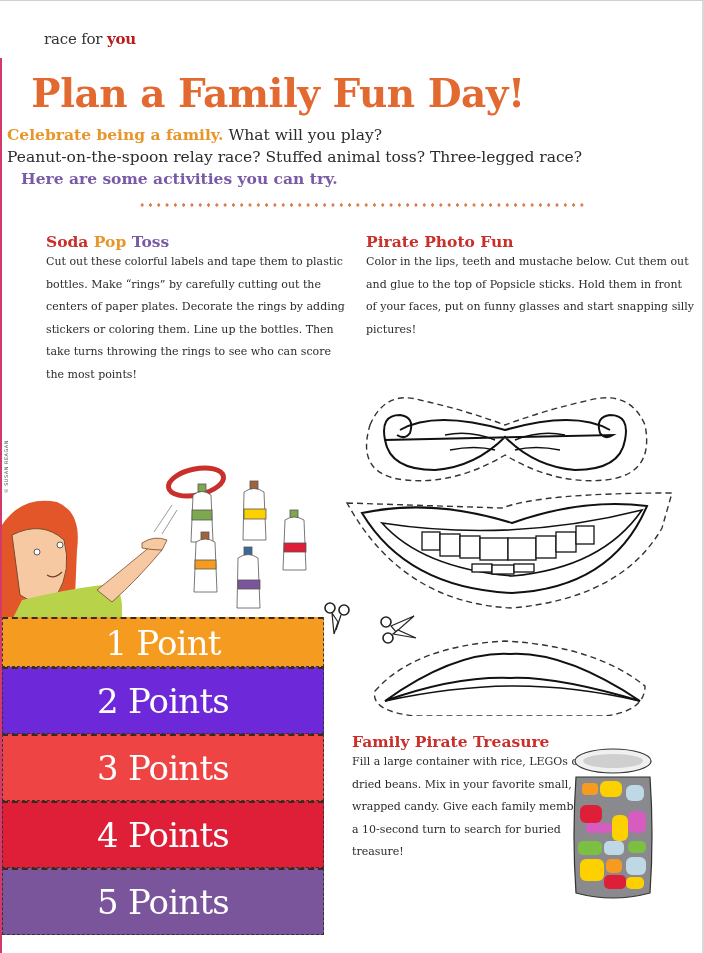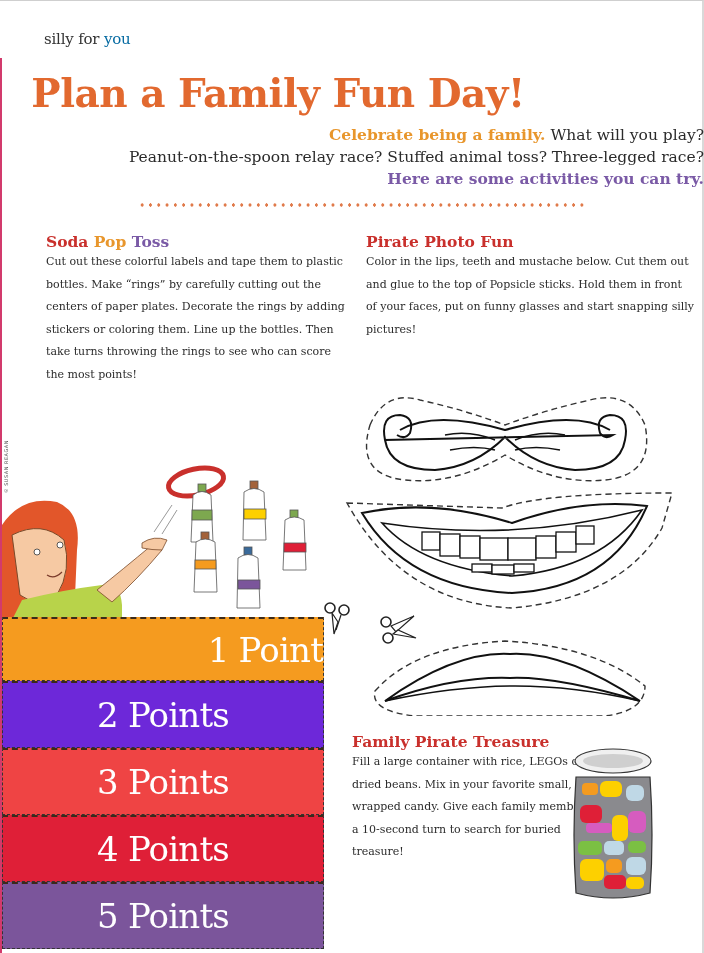--- a/index.html
+++ b/index.html
@@ -50,7 +50,7 @@
 <div class="left-rule"></div>
 
 <div class="section-tag">
-  <span>silly for</span>
+  <span>race for</span>
   <span class="accent">you</span>
 </div>
 

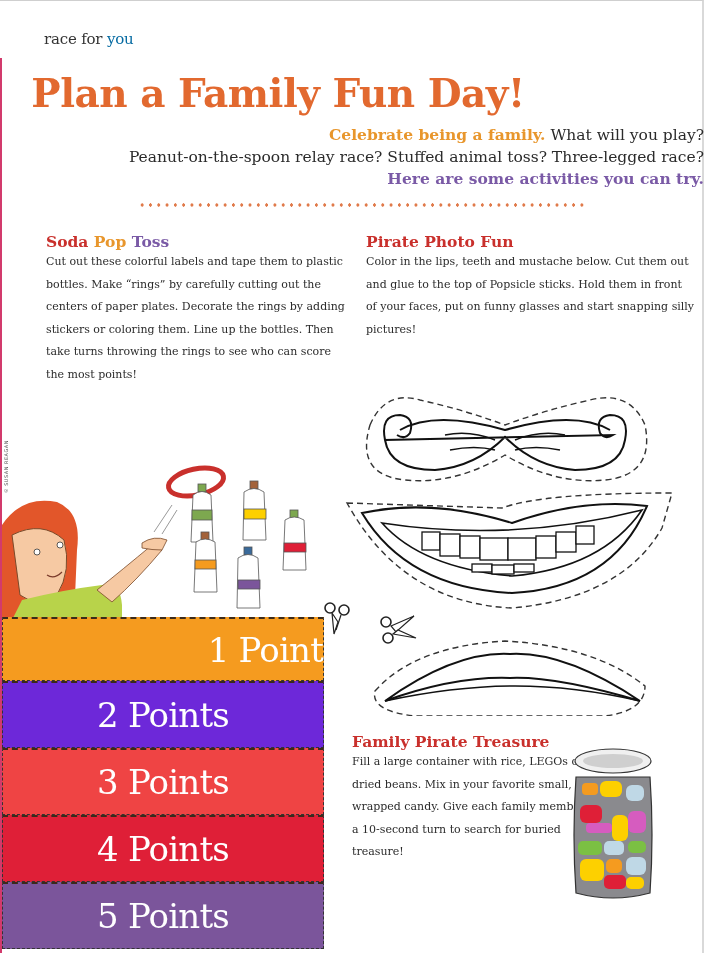--- a/index.html
+++ b/index.html
@@ -11,7 +11,7 @@
   .left-rule { position: absolute; left: 0; top: 58px; width: 2px; height: 895px; background: #d23a6c; }
 
   .section-tag { position: absolute; left: 44px; top: 30px; font-size: 15px; color: #333; font-family: "DejaVu Serif", serif; letter-spacing: -0.2px; }
-  .section-tag .accent { color: #0369a1; font-weight: normal; }
+  .section-tag .accent { color: #b91c1c; font-weight: bold; }
 
   .title { position: absolute; left: 0; width: 556px; top: 70px; text-align: center;
     font-family: "DejaVu Serif", serif; font-size: 39px; color: #e2692f; letter-spacing: -0.5px; }

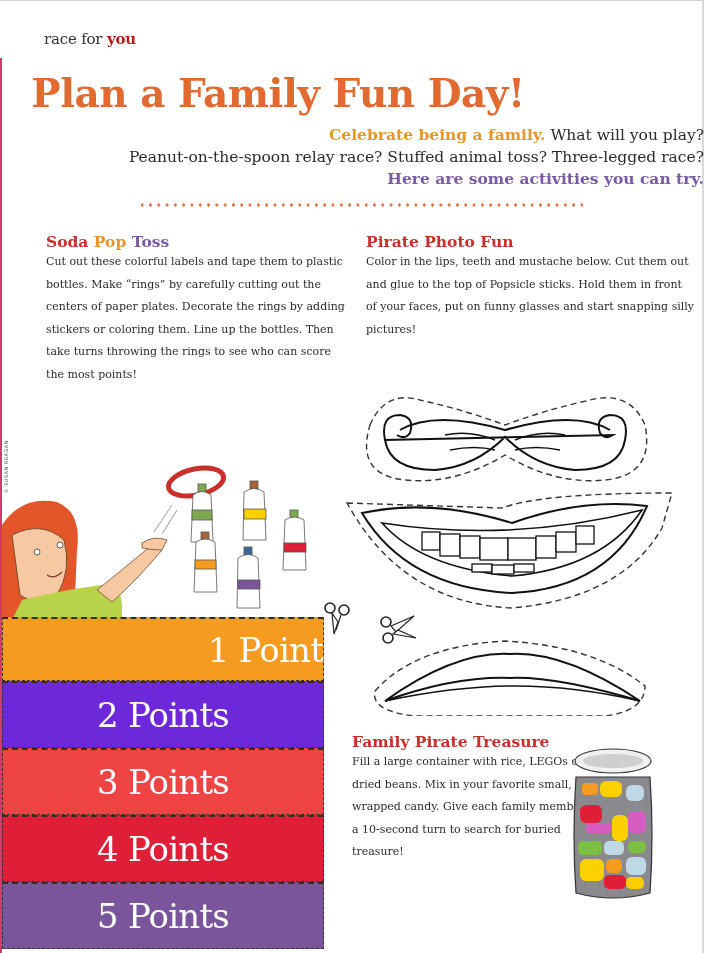--- a/index.html
+++ b/index.html
@@ -16,7 +16,7 @@
   .title { position: absolute; left: 0; width: 556px; top: 70px; text-align: center;
     font-family: "DejaVu Serif", serif; font-size: 39px; color: #e2692f; letter-spacing: -0.5px; }
 
-  .intro { position: absolute; left: 0; width: 704px; top: 124px; text-align: right; font-size: 15.5px; line-height: 22px; color: #2b2b2b; }
+  .intro { position: absolute; left: 0; width: 704px; top: 124px; text-align: left; font-size: 15.5px; line-height: 22px; color: #2b2b2b; padding-left: 7px; }
   .intro .orange { color: #e8962c; font-weight: bold; }
   .intro .purple { color: #7a5aa6; font-weight: bold; }
 

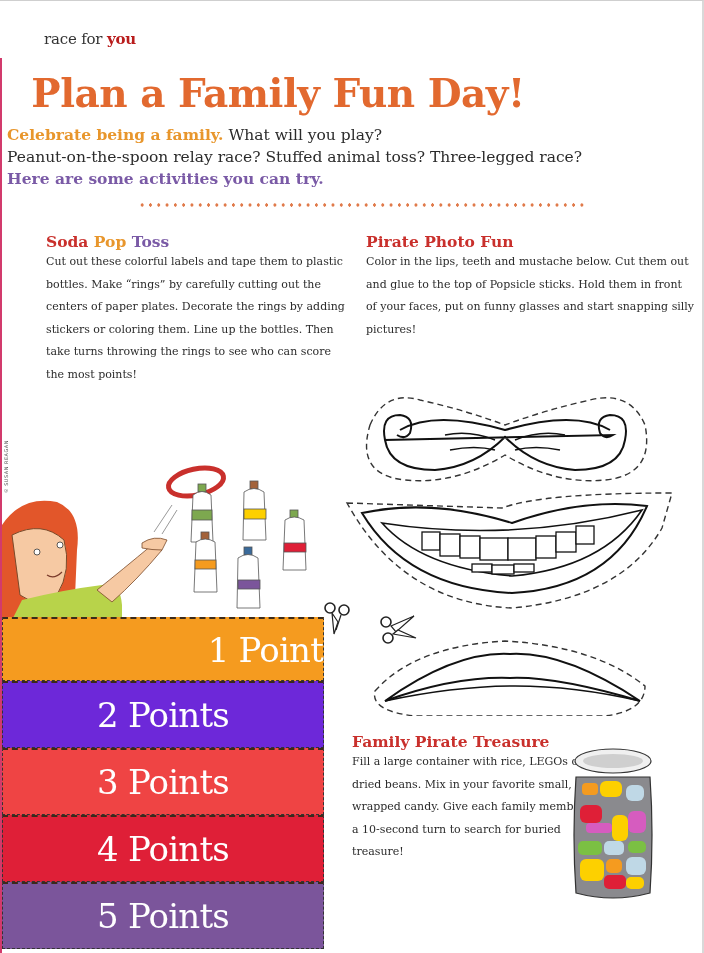--- a/index.html
+++ b/index.html
@@ -18,7 +18,7 @@
 
   .intro { position: absolute; left: 0; width: 704px; top: 124px; text-align: left; font-size: 15.5px; line-height: 22px; color: #2b2b2b; padding-left: 7px; }
   .intro .orange { color: #e8962c; font-weight: bold; }
-  .intro .purple { color: #7a5aa6; font-weight: bold; }
+  .intro .purple { color: #7a5aa6; font-weight: bold; margin-left: 14px; }
 
   .dots { position: absolute; left: 138px; top: 203px; width: 448px; height: 4px;
     background-image: radial-gradient(circle, #e07a4a 1.5px, transparent 1.8px);

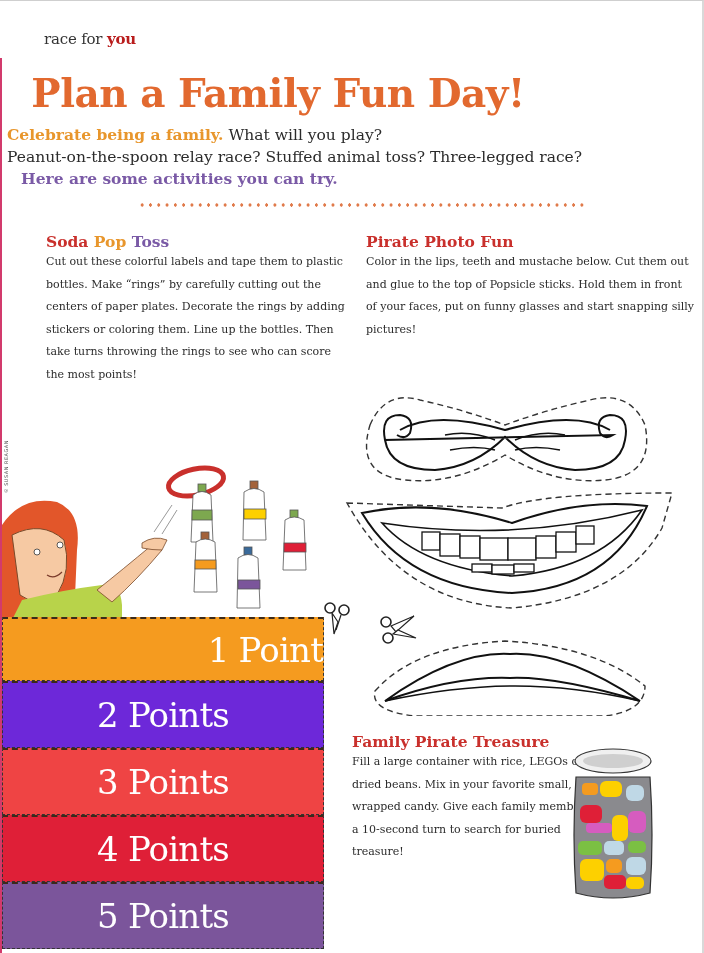--- a/index.html
+++ b/index.html
@@ -38,7 +38,7 @@
   .points { position: absolute; left: 2px; top: 617px; width: 322px; }
   .point-label { height: 67px; border: 1px dashed #333; border-top: 2px dashed #3a2a1a; display: flex; align-items: center; justify-content: center;
     color: #ffffff; font-family: "DejaVu Serif", serif; font-size: 34px; letter-spacing: -0.8px; }
-  .point-label:first-child { height: 64px; justify-content: flex-end; }
+  .point-label:first-child { height: 50px; }
 
   .illus { position: absolute; }
   svg { display: block; }

